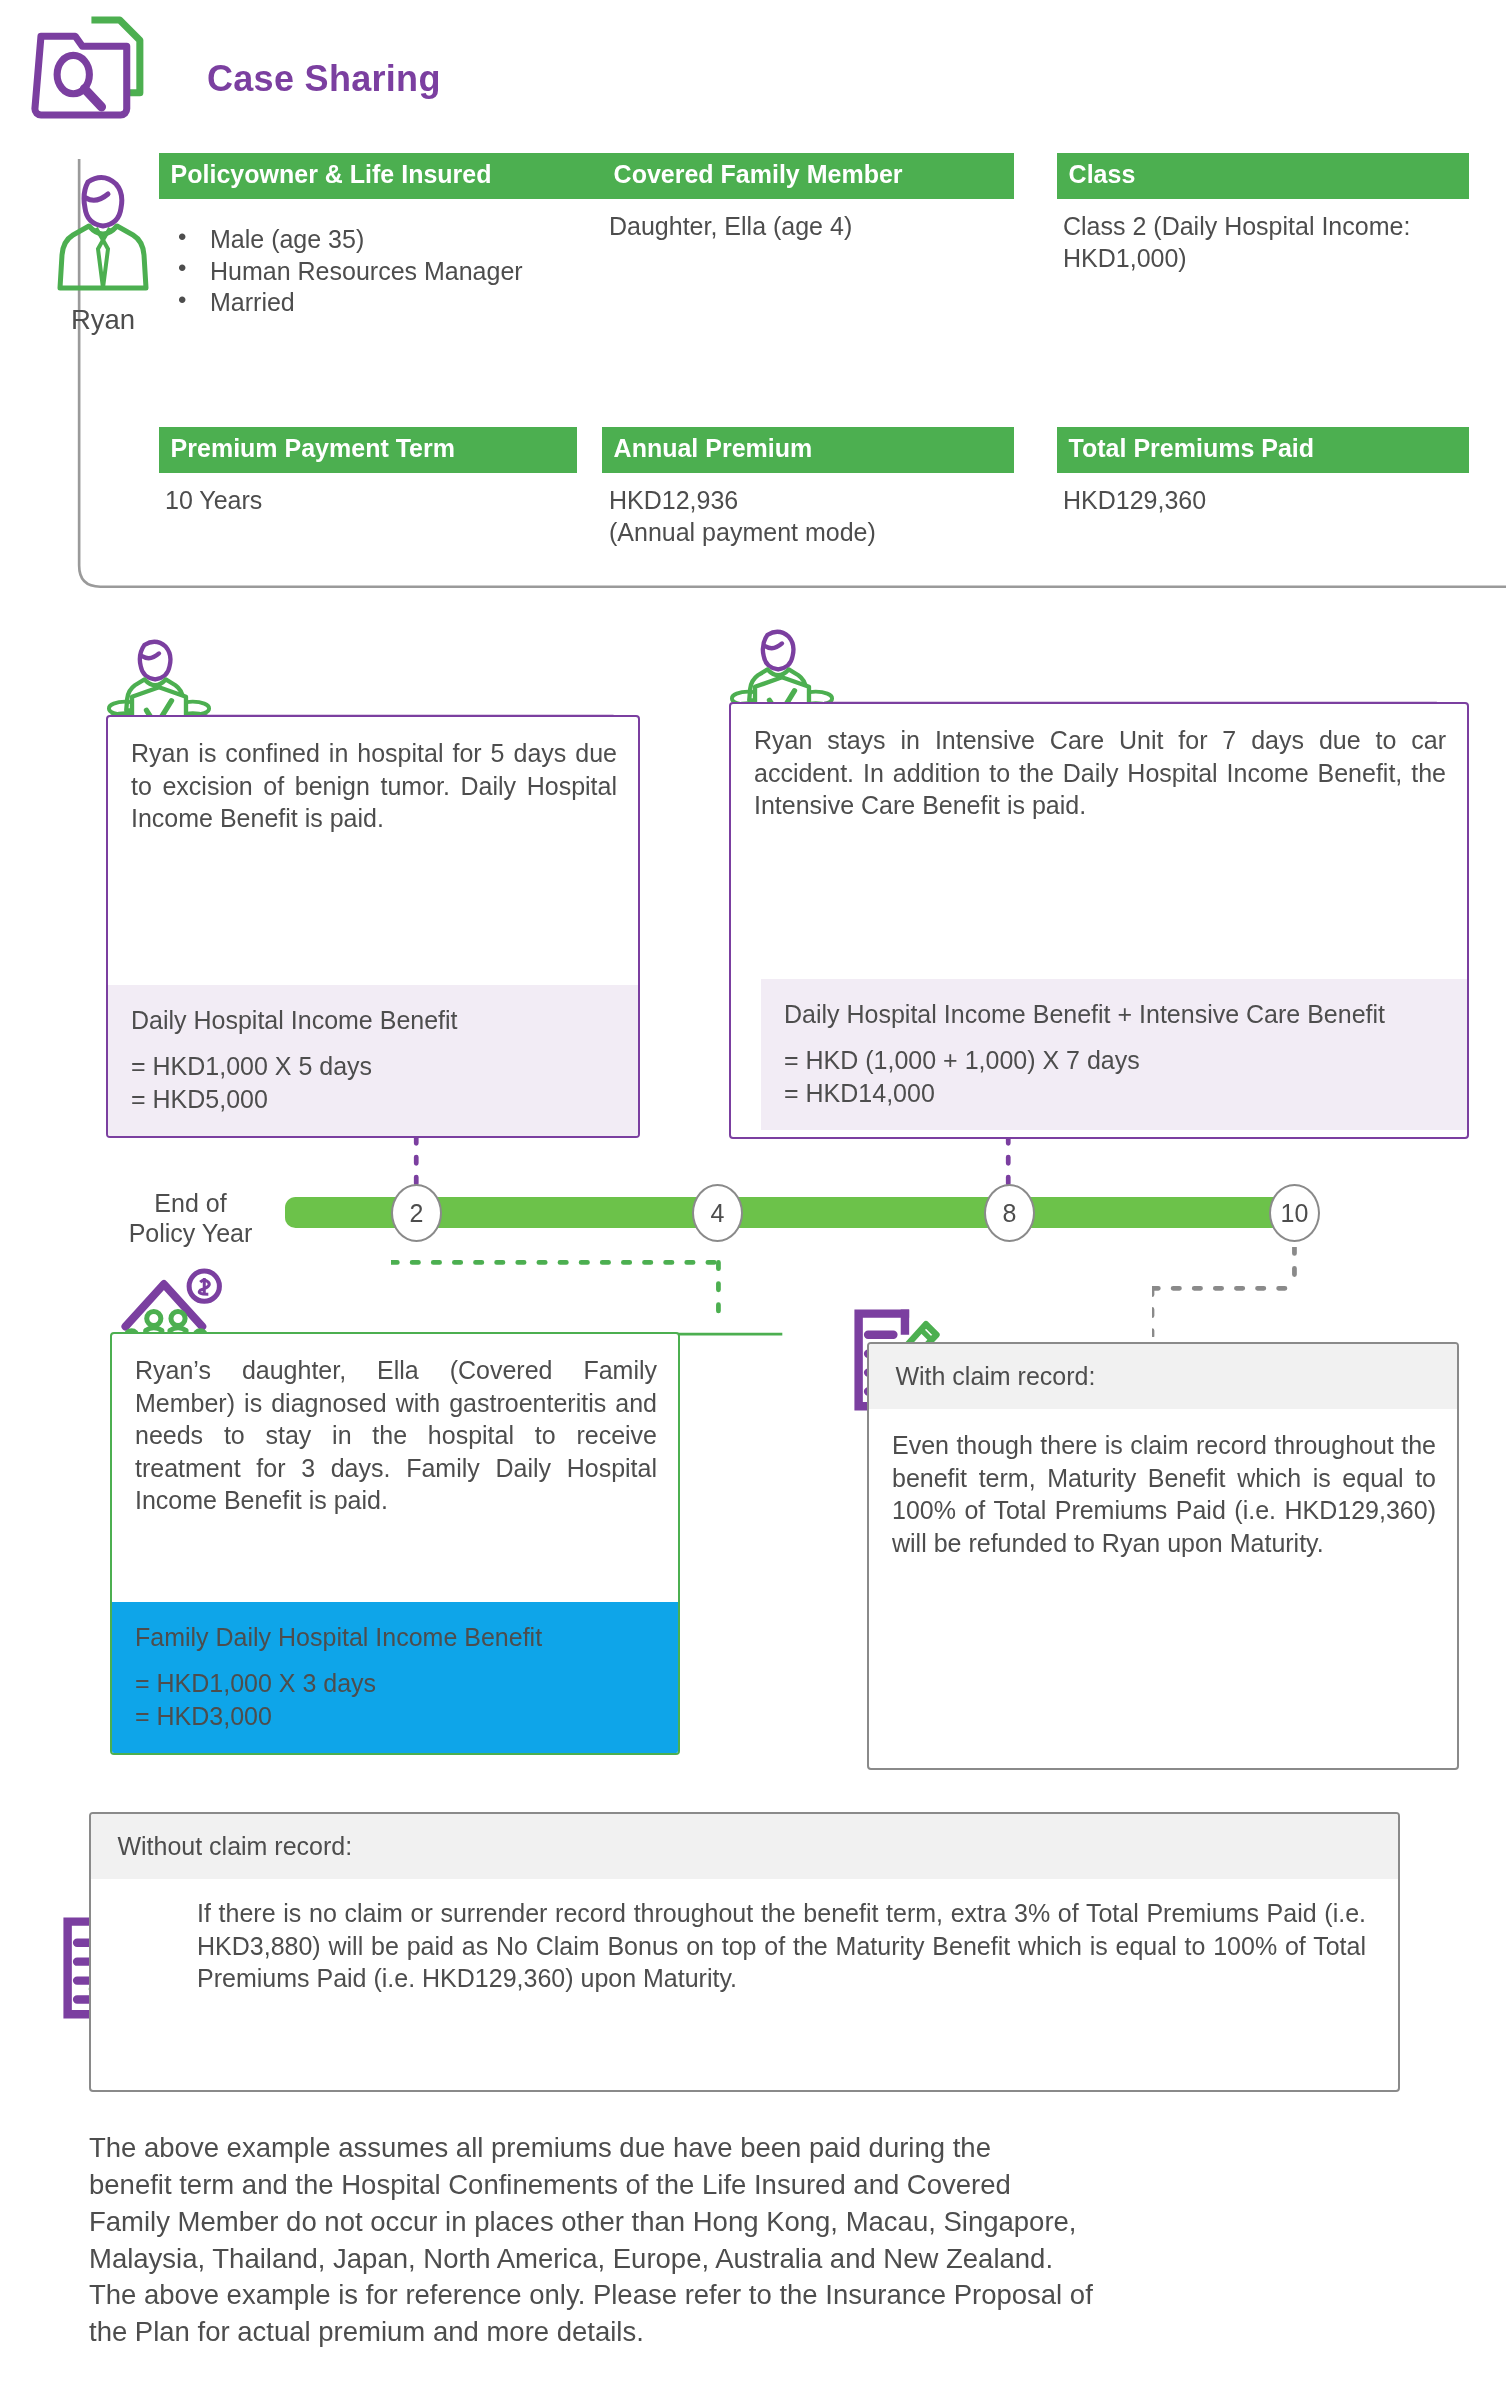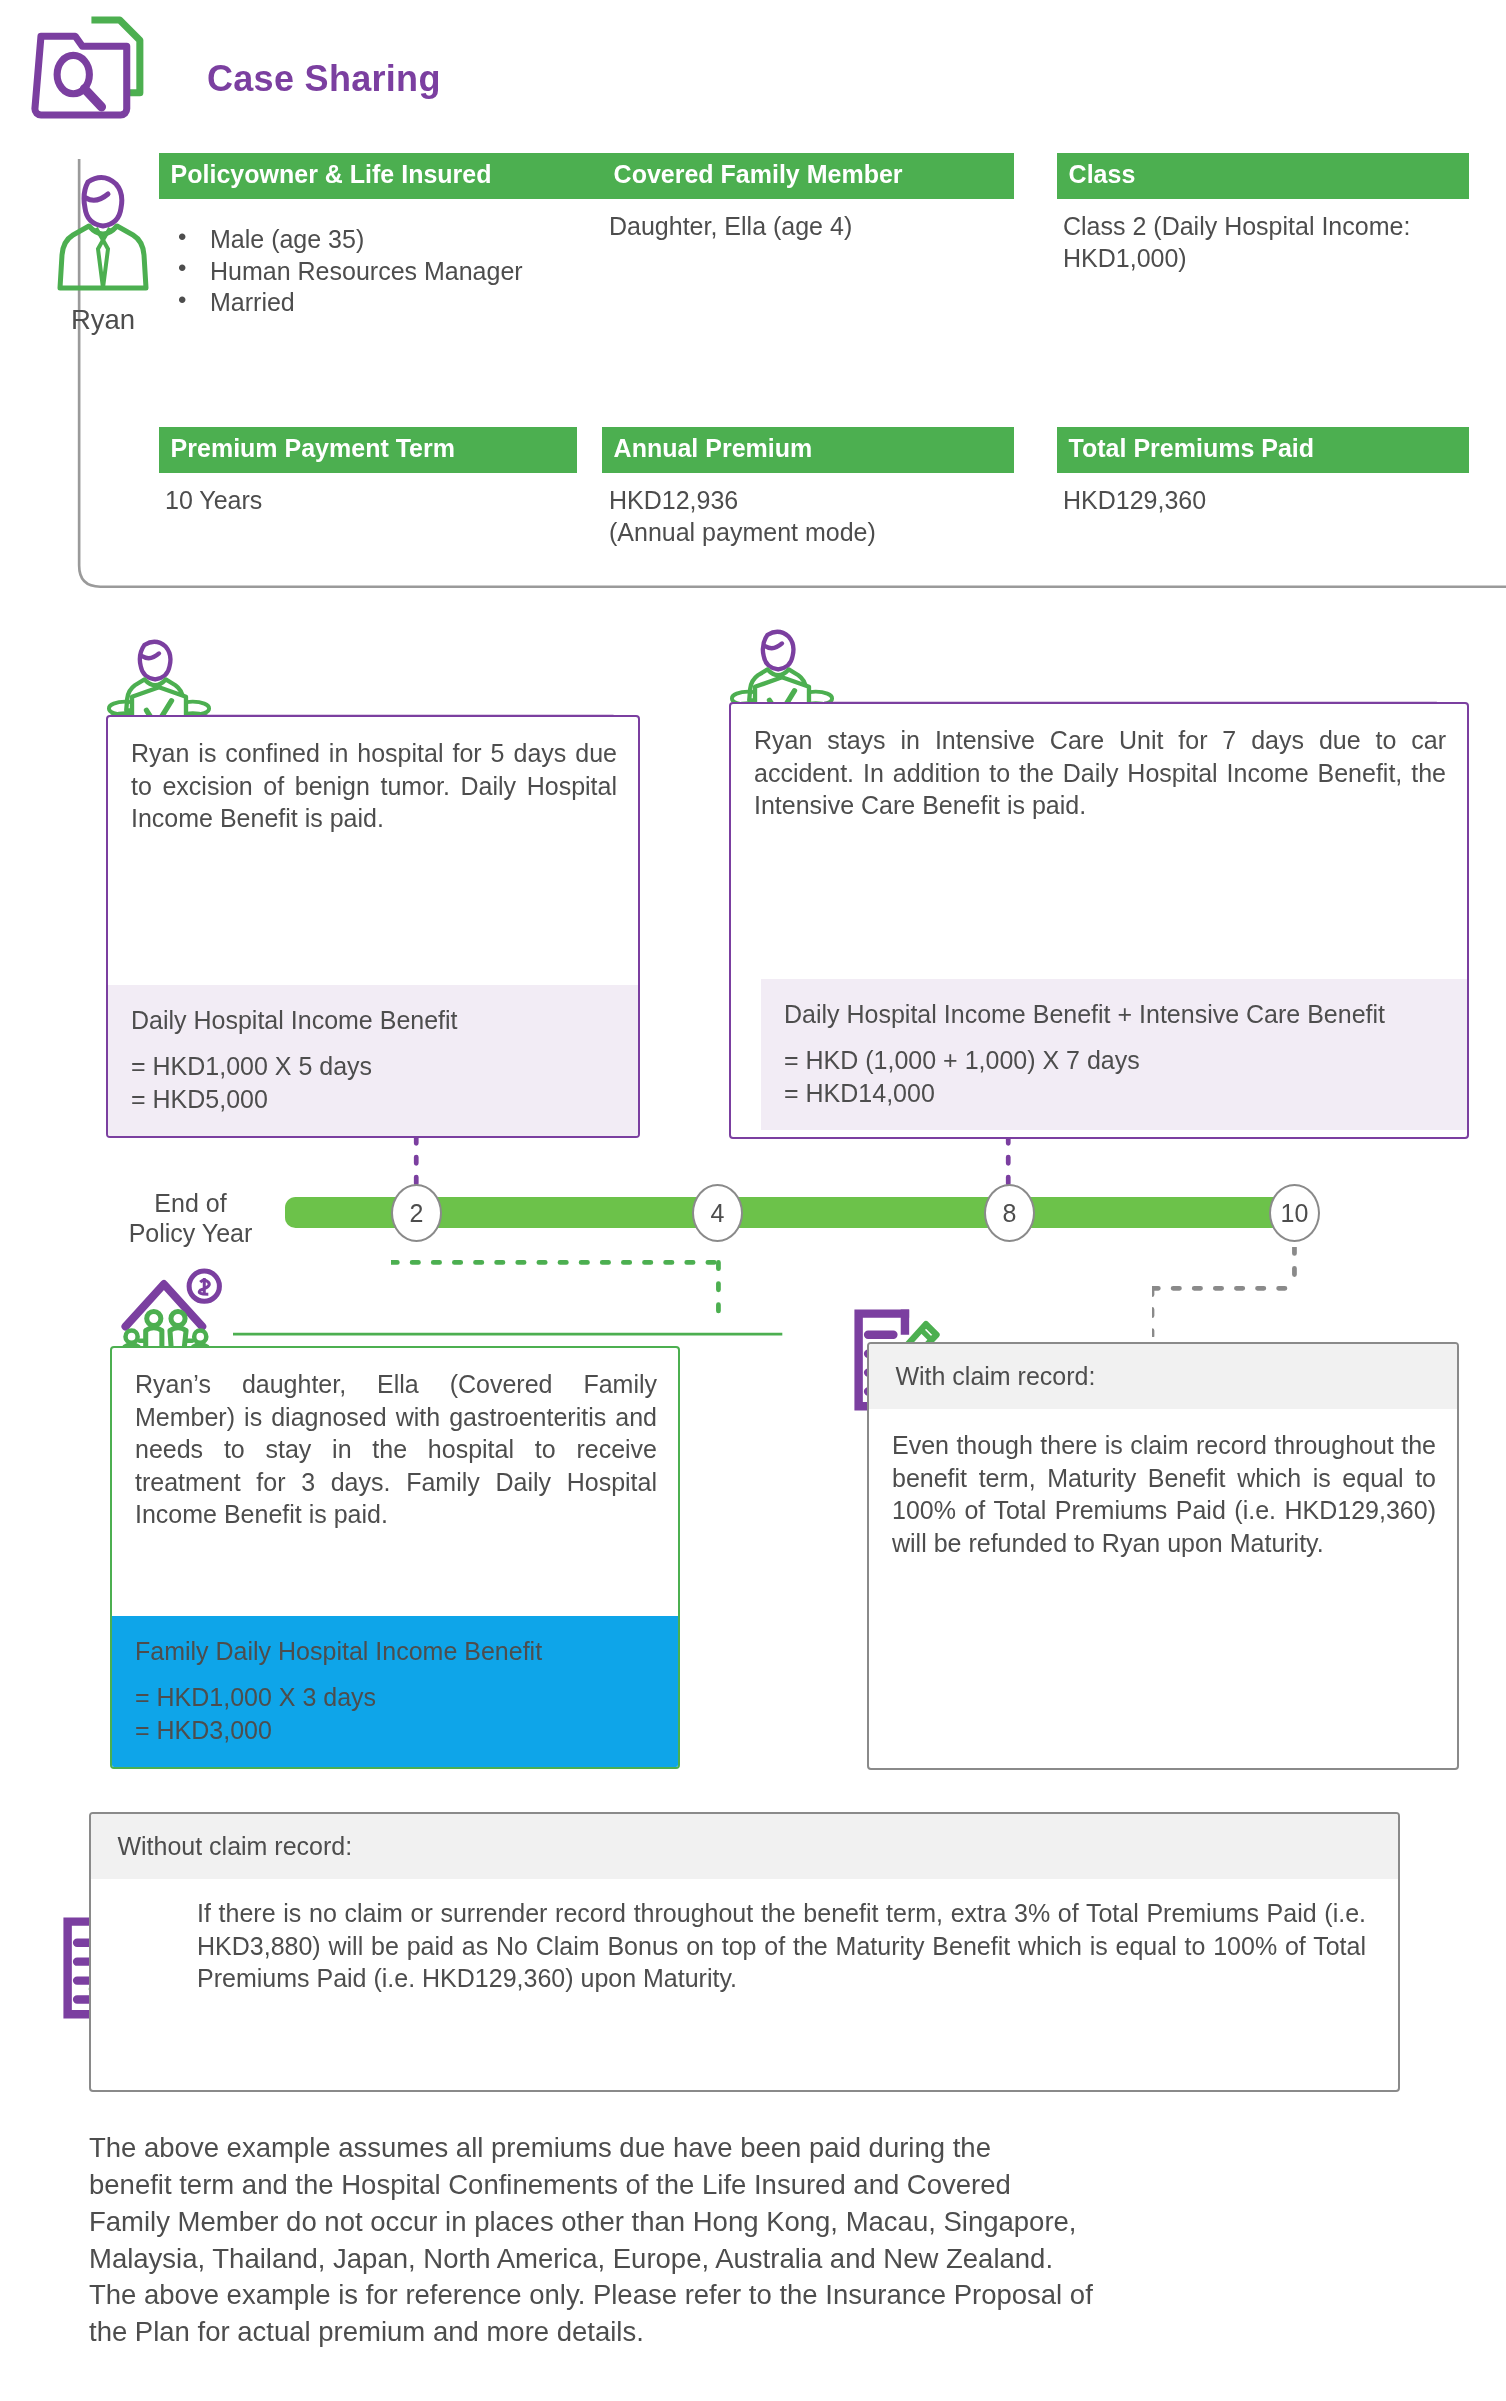--- a/index.html
+++ b/index.html
@@ -225,7 +225,7 @@
 <svg style="position:absolute;left:233px;top:1331px;width:581px;height:21px;" viewBox="0 0 1100 40" preserveAspectRatio="none">
   <path d="M0 6 L1040 6" stroke="#4caf50" stroke-width="5"></path>
 </svg>
-<div class="card card-green" style="left:110px;top:1332px;width:570px;height:423px;margin-top:14px;">
+<div class="card card-green" style="left:110px;top:1332px;width:570px;height:423px;">
   <div class="body">Ryan’s daughter, Ella (Covered Family Member) is diagnosed with gastroenteritis and needs to stay in the hospital to receive treatment for 3 days. Family Daily Hospital Income Benefit is paid.</div>
   <div class="calc" style="position:absolute;left:0;bottom:0;width:100%;">
     <div class="lead">Family Daily Hospital Income Benefit</div>

